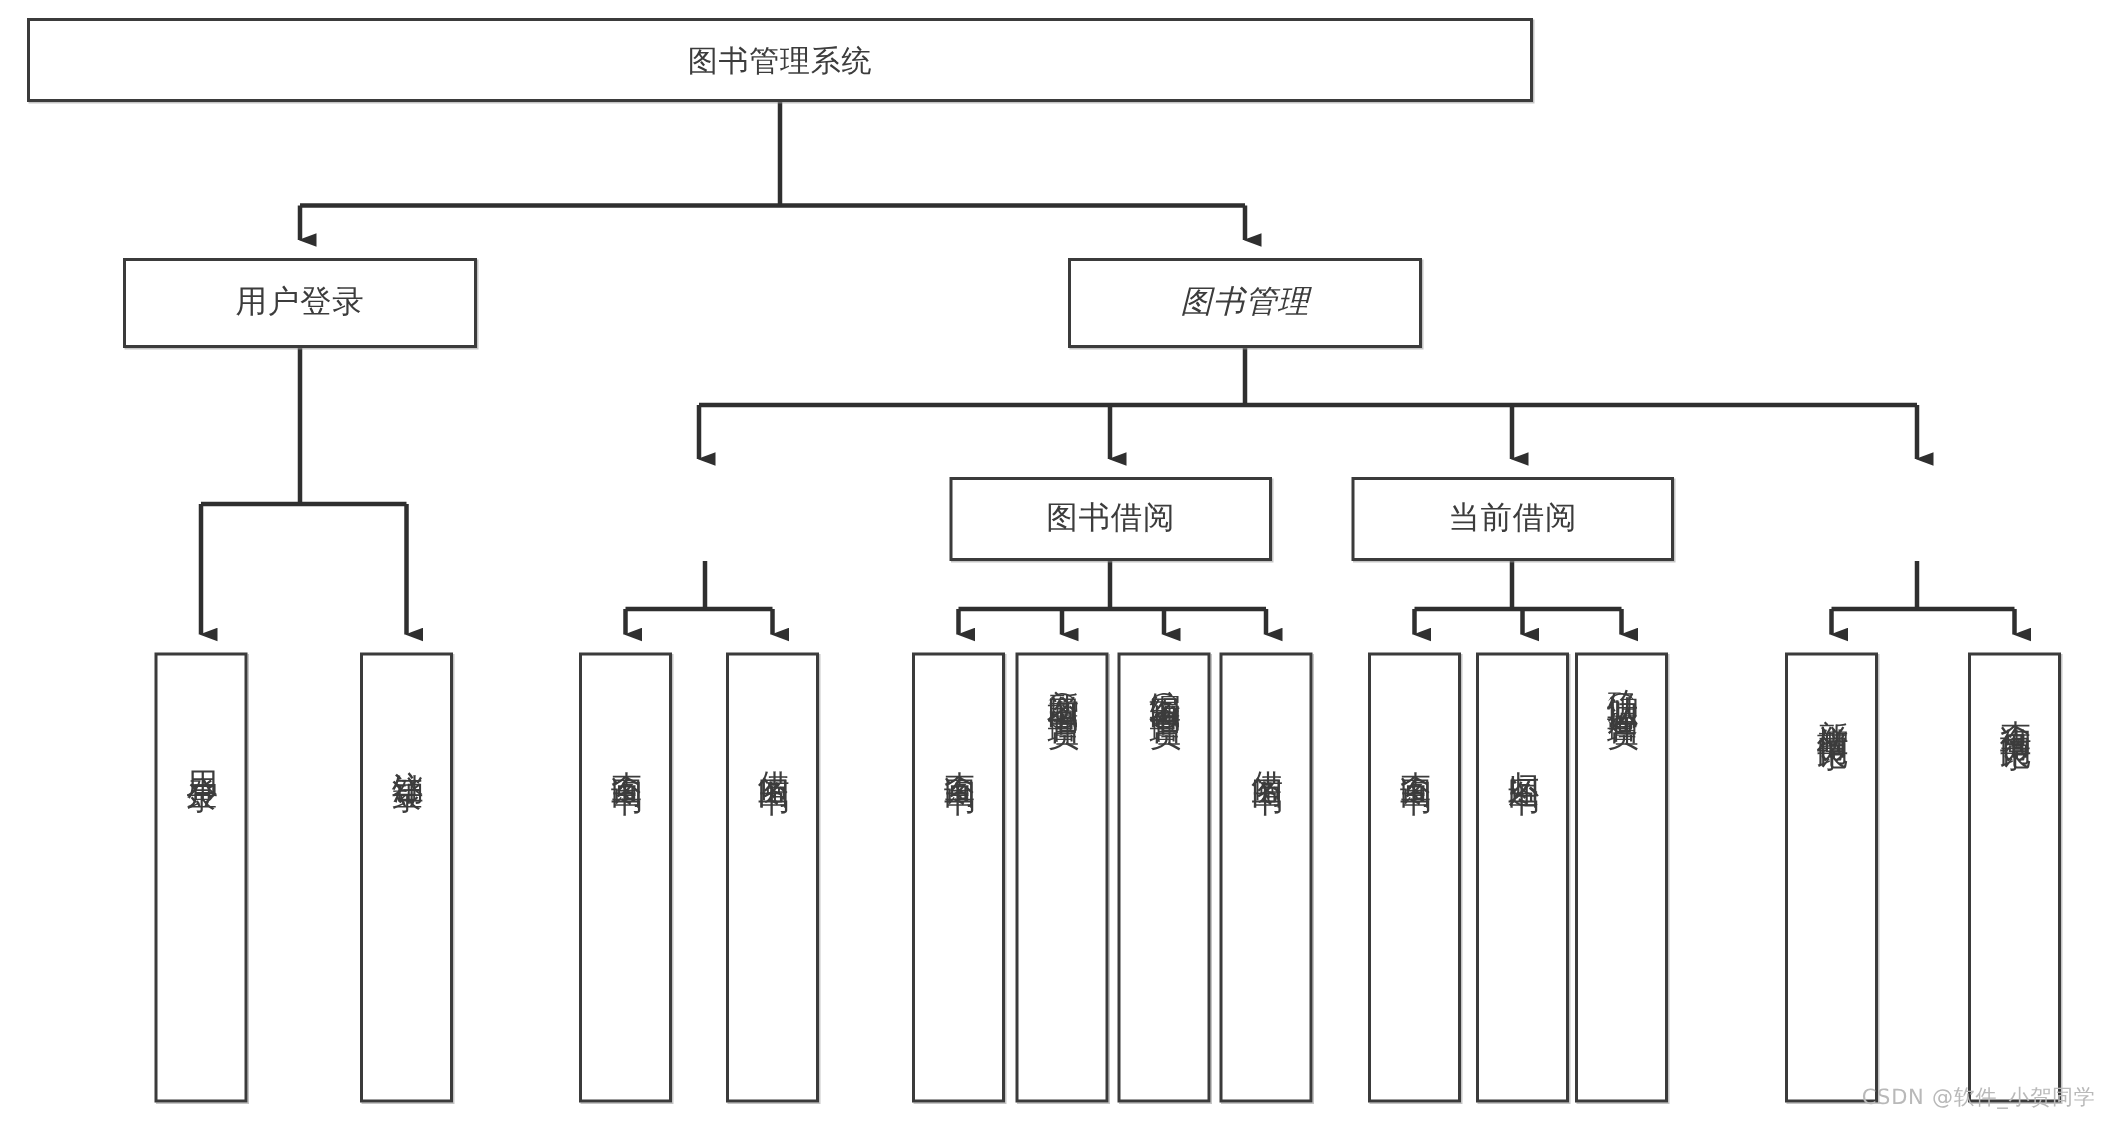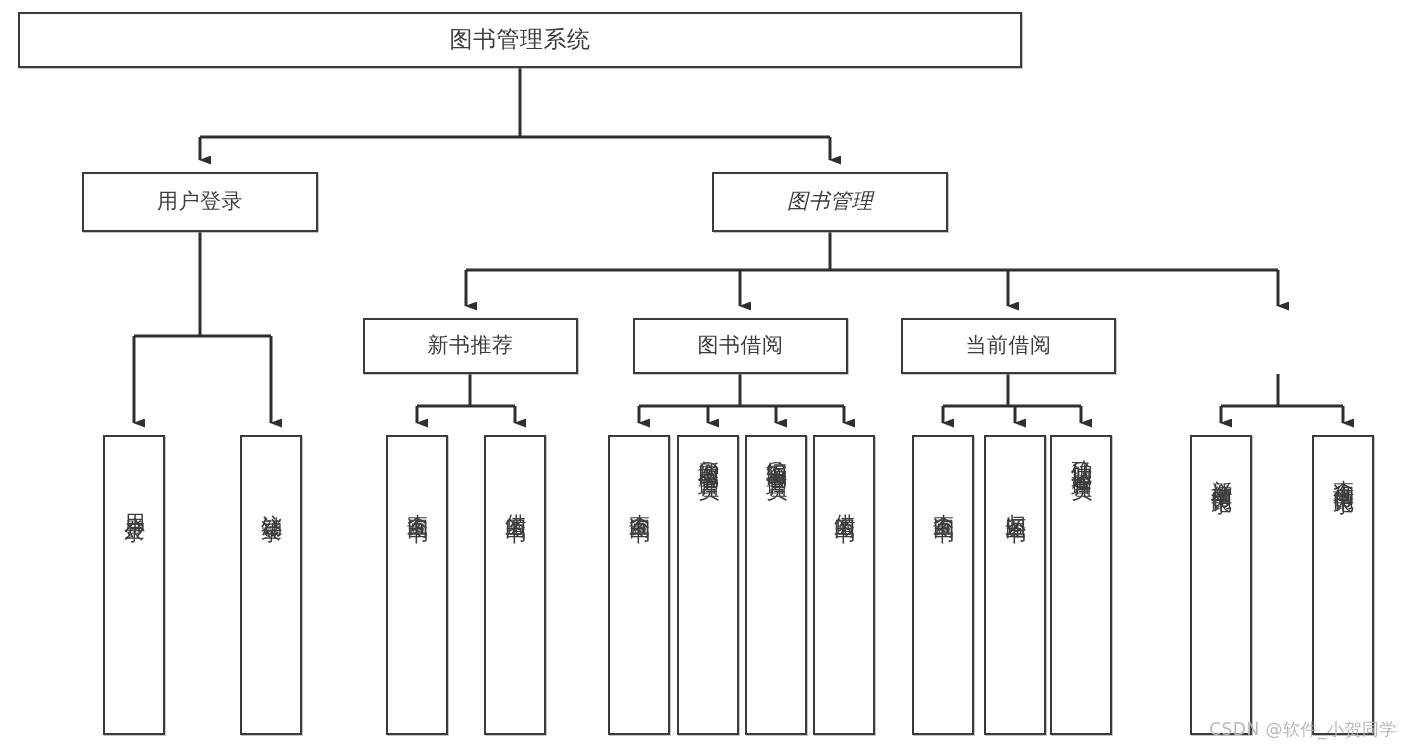--- a/index.html
+++ b/index.html
@@ -63,7 +63,7 @@
     white-space: nowrap;
   }
   .node.root .node-label {
-    font-size: 23px;
+    font-size: 20px;
   }
   #watermark {
     position: absolute;

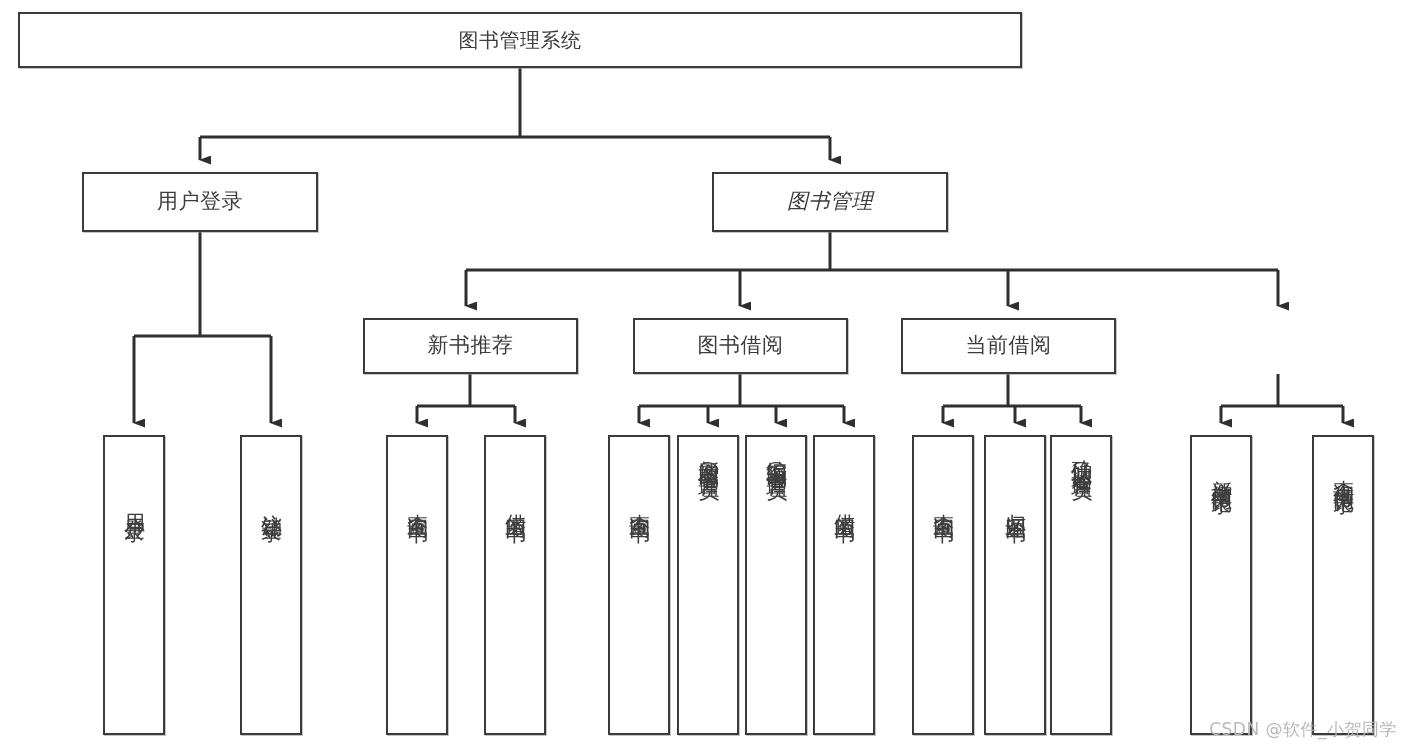--- a/index.html
+++ b/index.html
@@ -143,9 +143,6 @@
     <span class="node-label">图书管理</span>
   </div>
 
-  <div class="node horiz" style="left:363px; top:318px; width:215px; height:56px;">
-    <span class="node-label">新书推荐</span>
-  </div>
   <div class="node horiz" style="left:901px; top:318px; width:215px; height:56px;">
     <span class="node-label">当前借阅</span>
   </div>

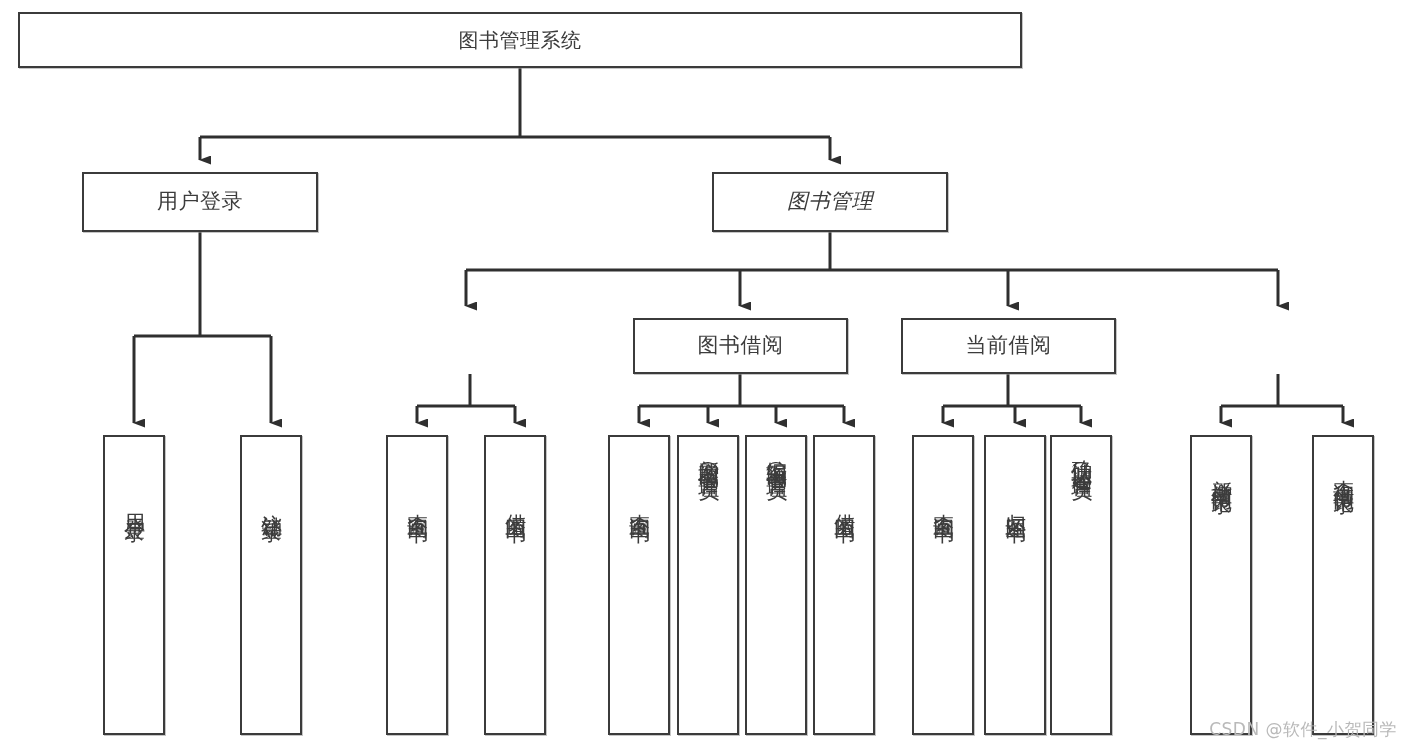--- a/index.html
+++ b/index.html
@@ -69,7 +69,7 @@
     position: absolute;
     right: 8px;
     bottom: 6px;
-    font-size: 17px;
+    font-size: 14px;
     color: #b9b9b9;
     letter-spacing: 0.5px;
     z-index: 5;

